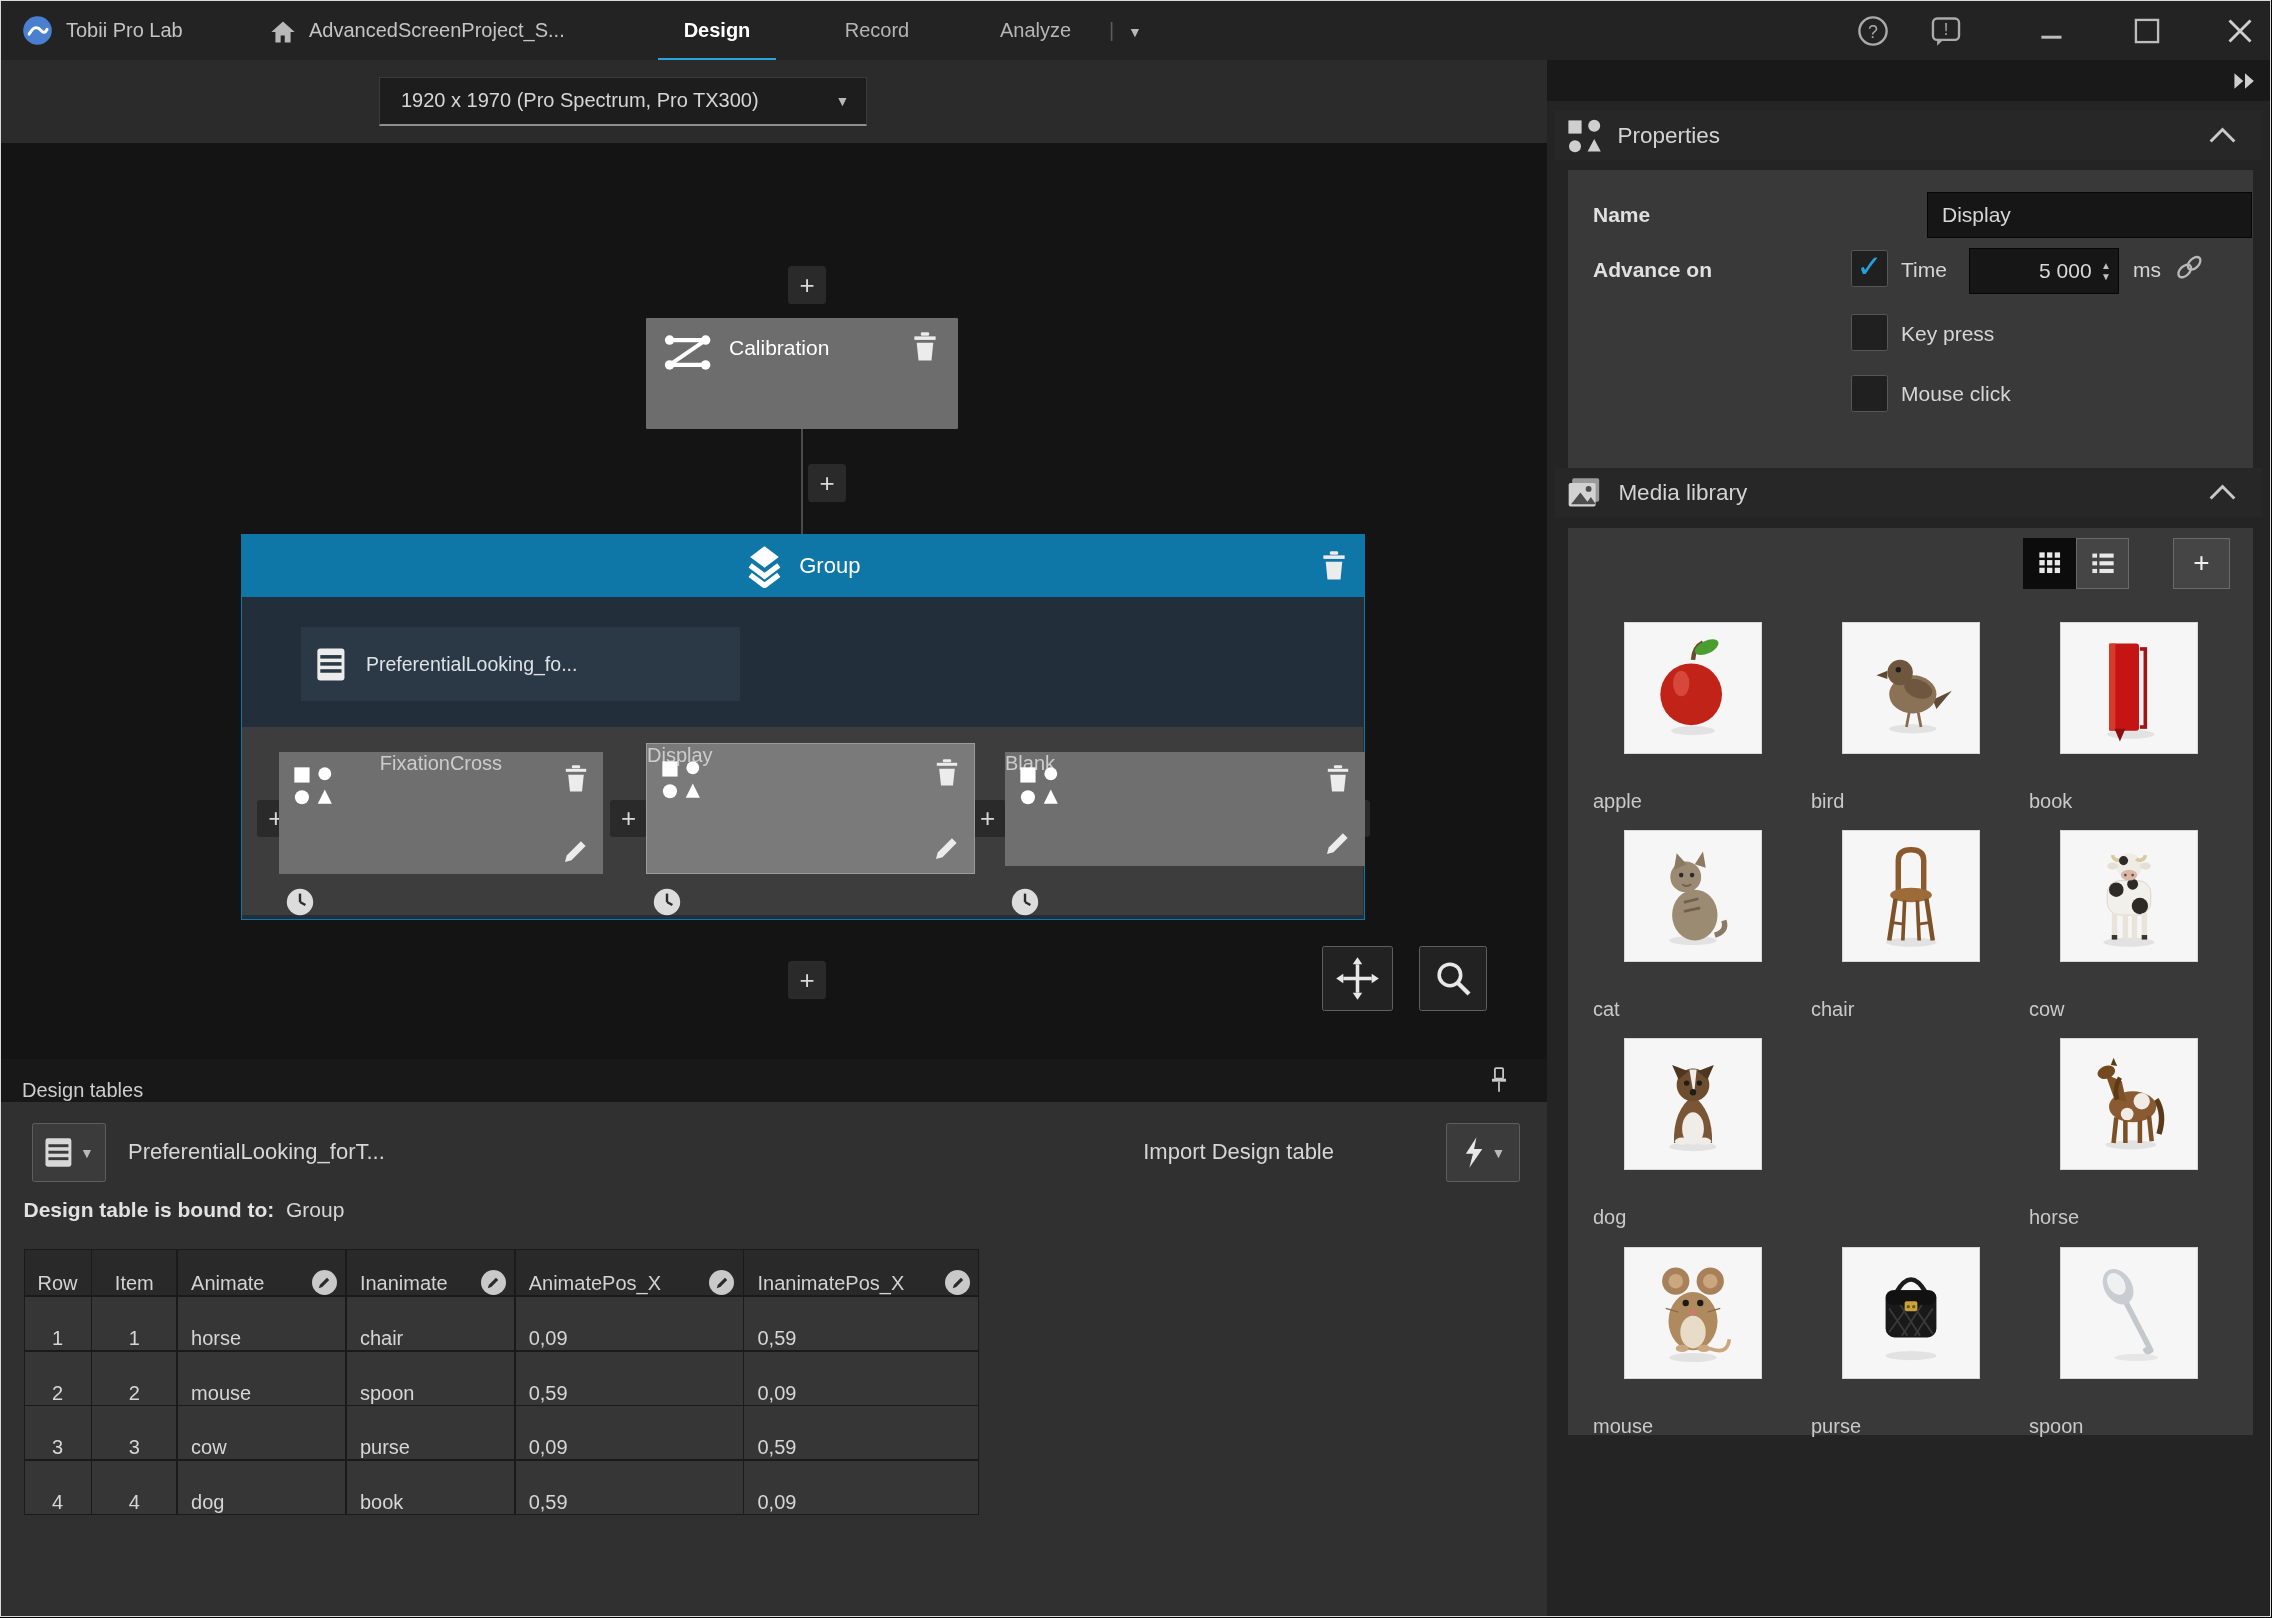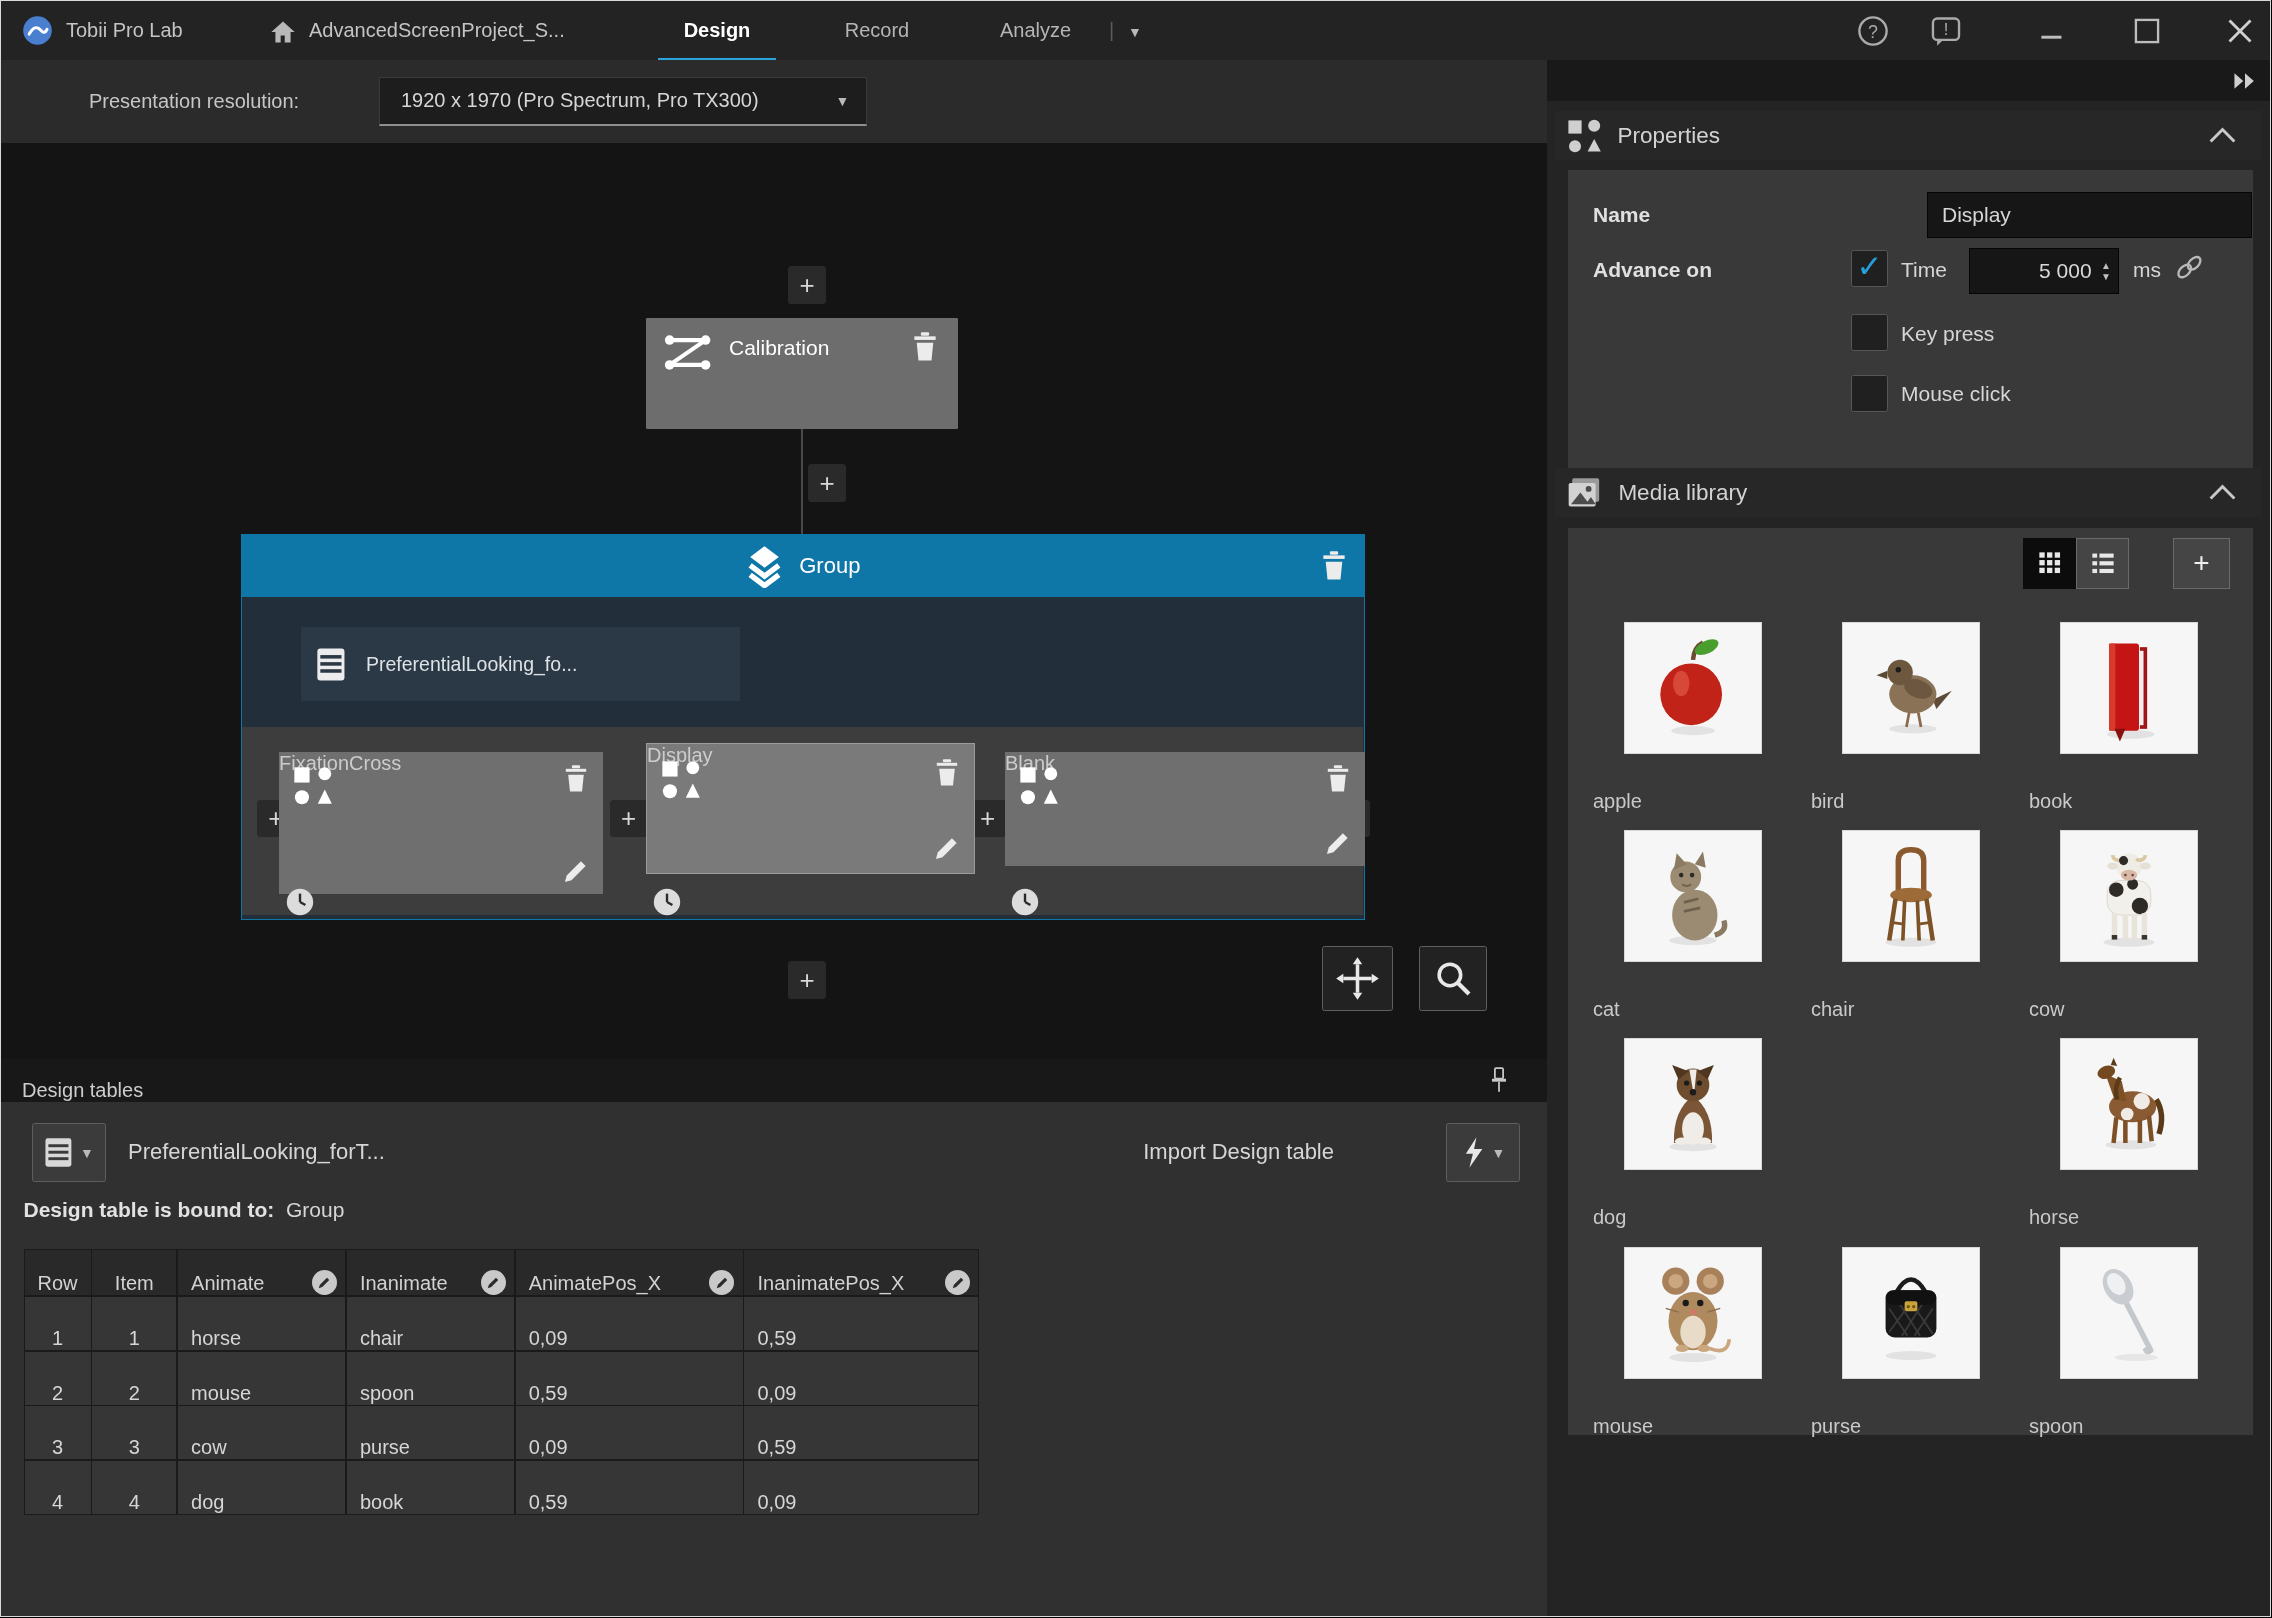--- a/index.html
+++ b/index.html
@@ -142,7 +142,6 @@
   <div class="leftcol">
 
     <div class="toolbar">
-      <div class="abs" style="left:88px;top:0;height:83px;line-height:83px;font-size:20px;color:#c6c6c6;">Presentation resolution:</div>
       <div class="resdrop">
         <div class="val">1920 x 1970 (Pro Spectrum, Pro TX300)</div>
         <div class="caret" style="margin-right:16.6px;">▼</div>

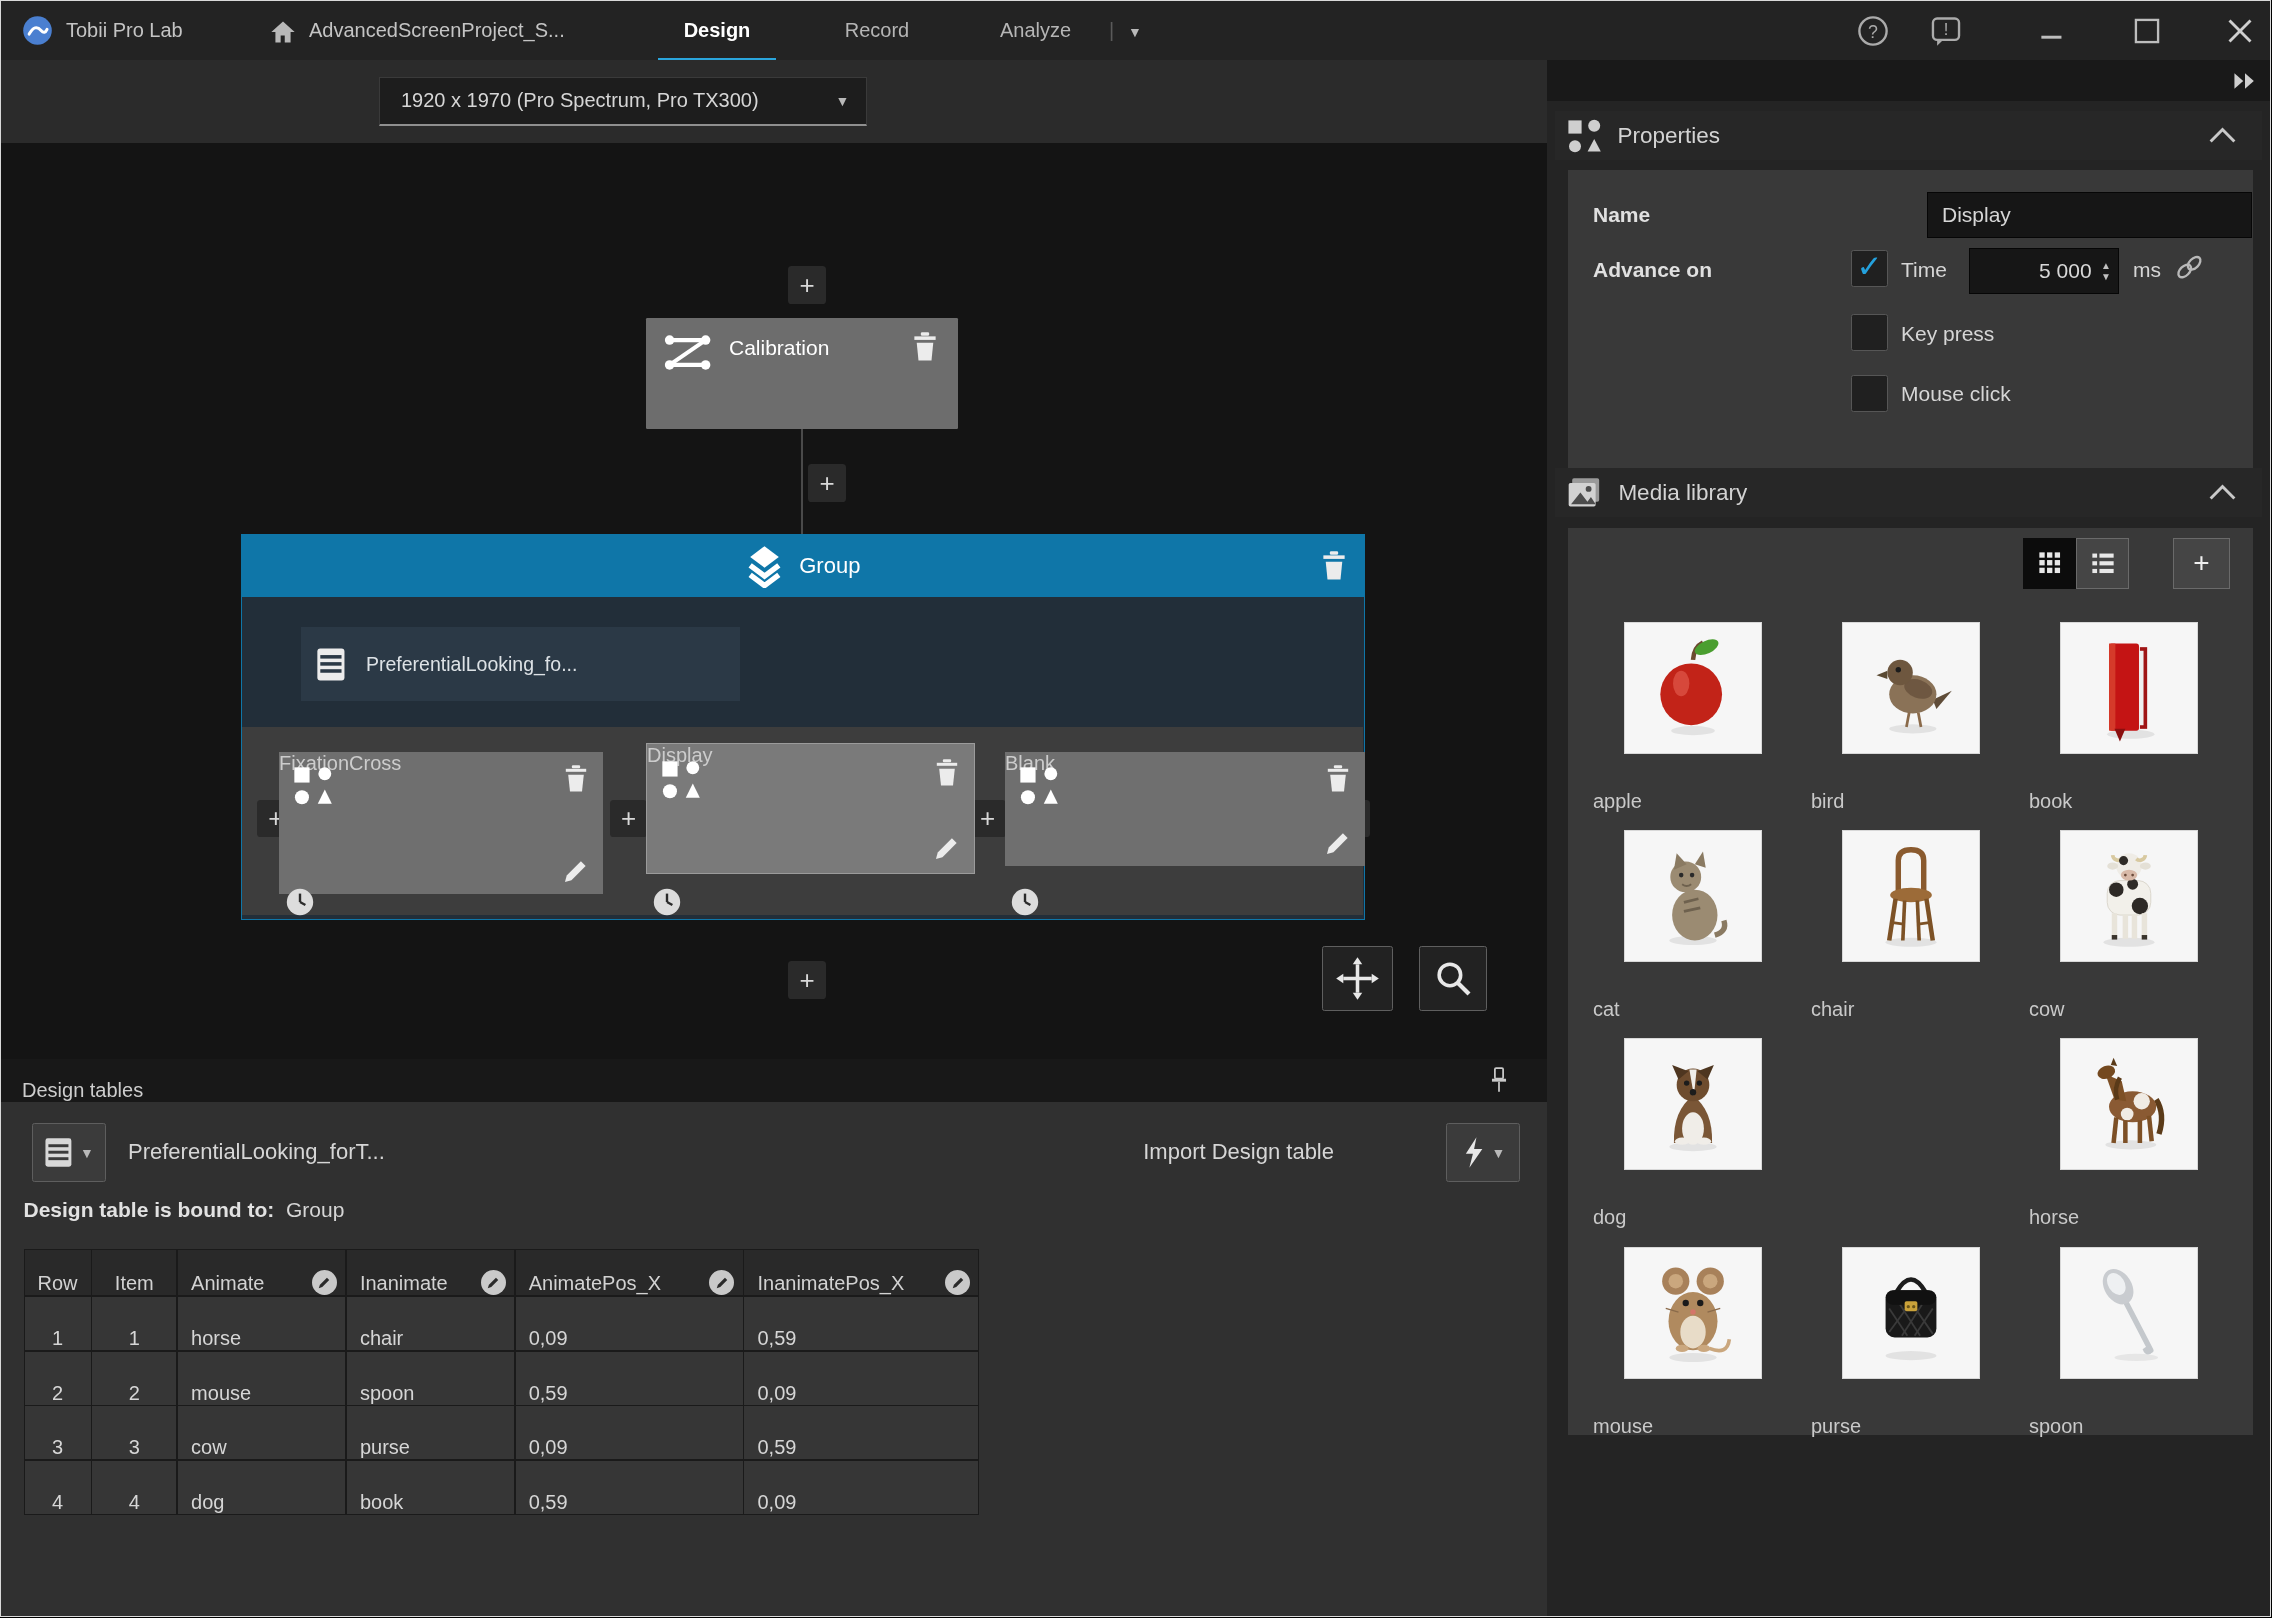--- a/index.html
+++ b/index.html
@@ -215,7 +215,7 @@
         <div class="plusbtn" style="left:727px;top:265px;width:37px;height:37px;">+</div>
         <div class="plusbtn" style="left:1091px;top:265px;width:37px;height:37px;">+</div>
 
-        <div class="stim" style="left:37px;top:217px;width:324px;height:142px;">
+        <div class="stim" style="left:37px;top:217px;width:324px;height:122px;text-align:center;">
           <span class="abs" style="left:13px;top:13px;">
             <svg width="41" height="41" viewBox="0 0 70 70">
                 <rect x="4" y="4" width="26" height="26" fill="#fff"></rect>

